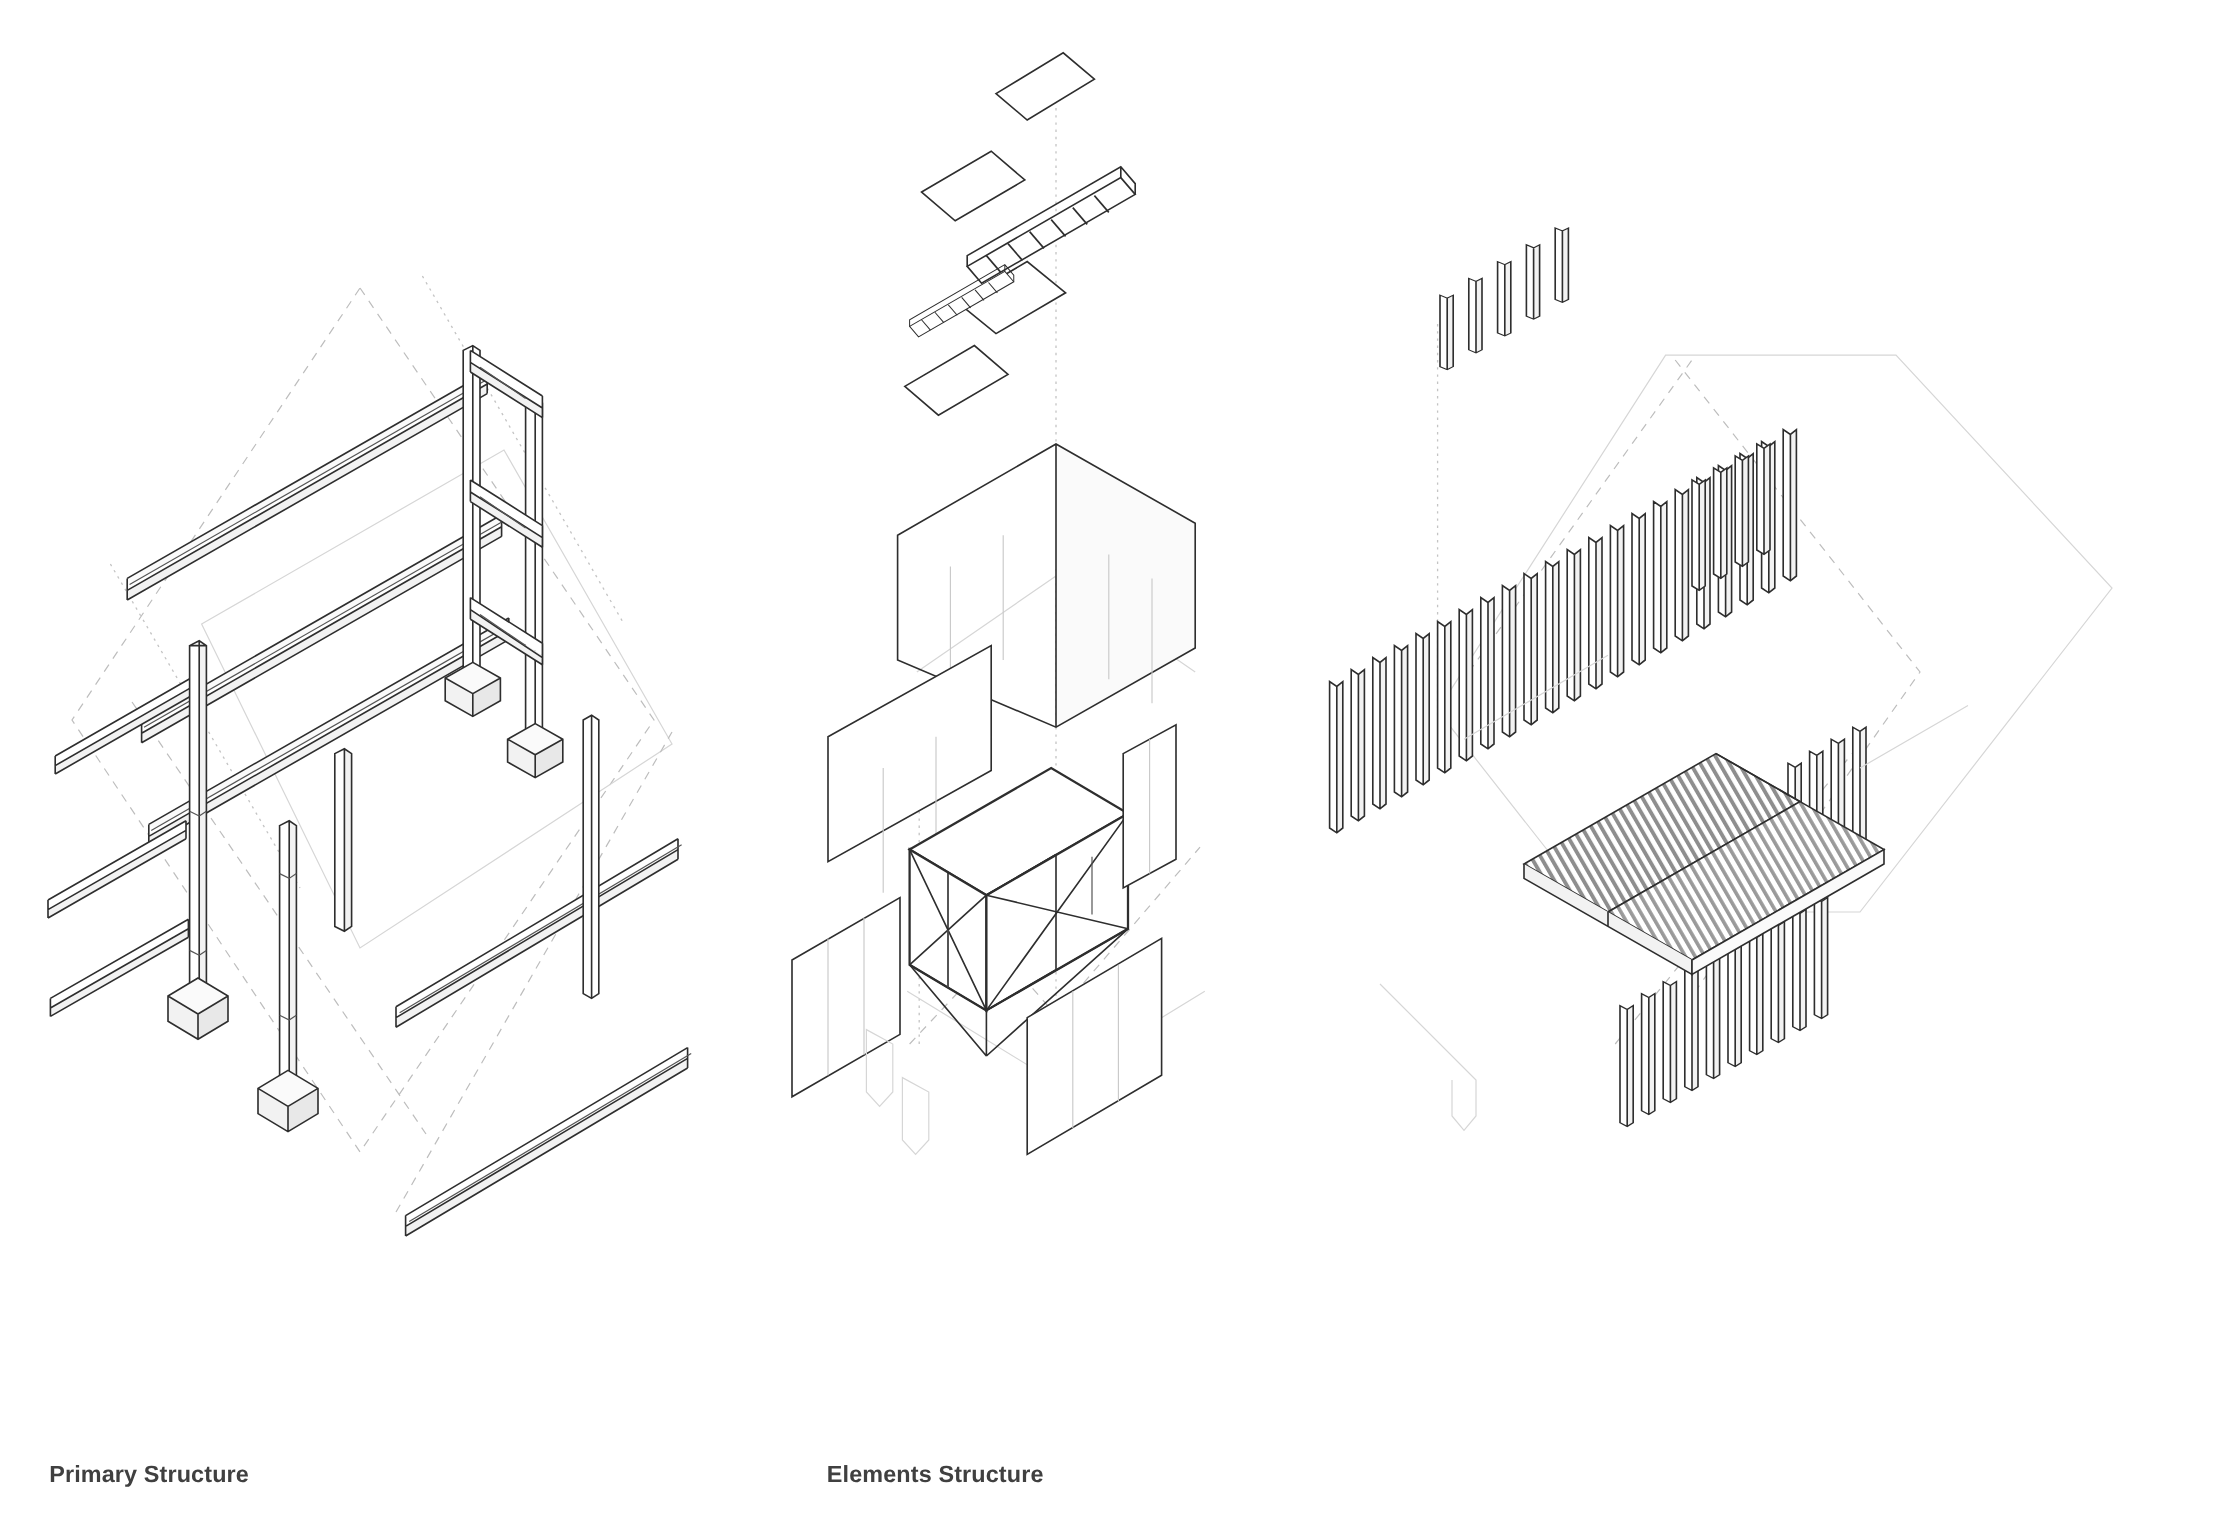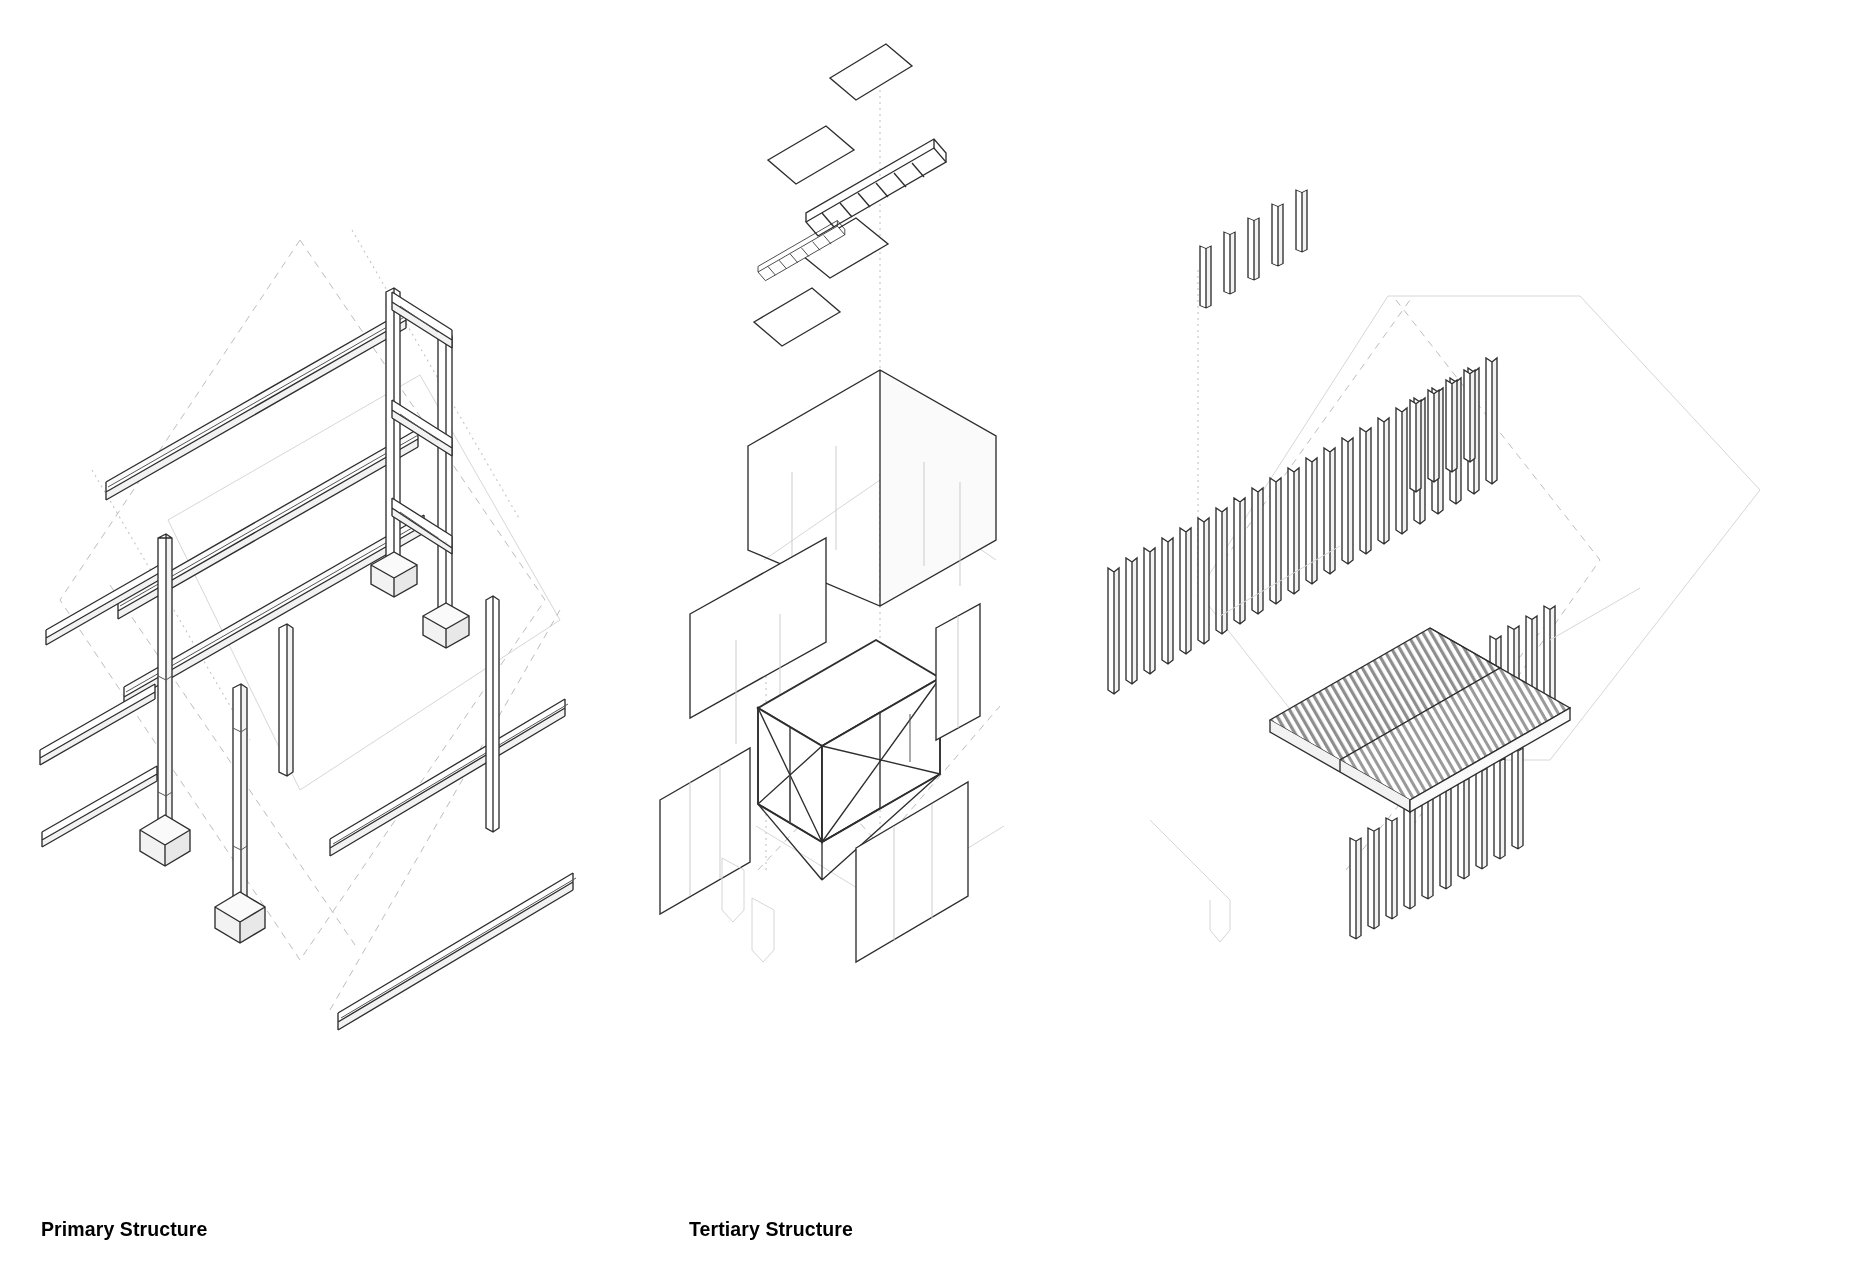--- a/index.html
+++ b/index.html
@@ -37,7 +37,7 @@
     bottom: 0px;
     font-size: 19.5px;
     font-weight: bold;
-    color: #000000;
+    color: #404040;
     letter-spacing: 0.1px;
     white-space: nowrap;
   }

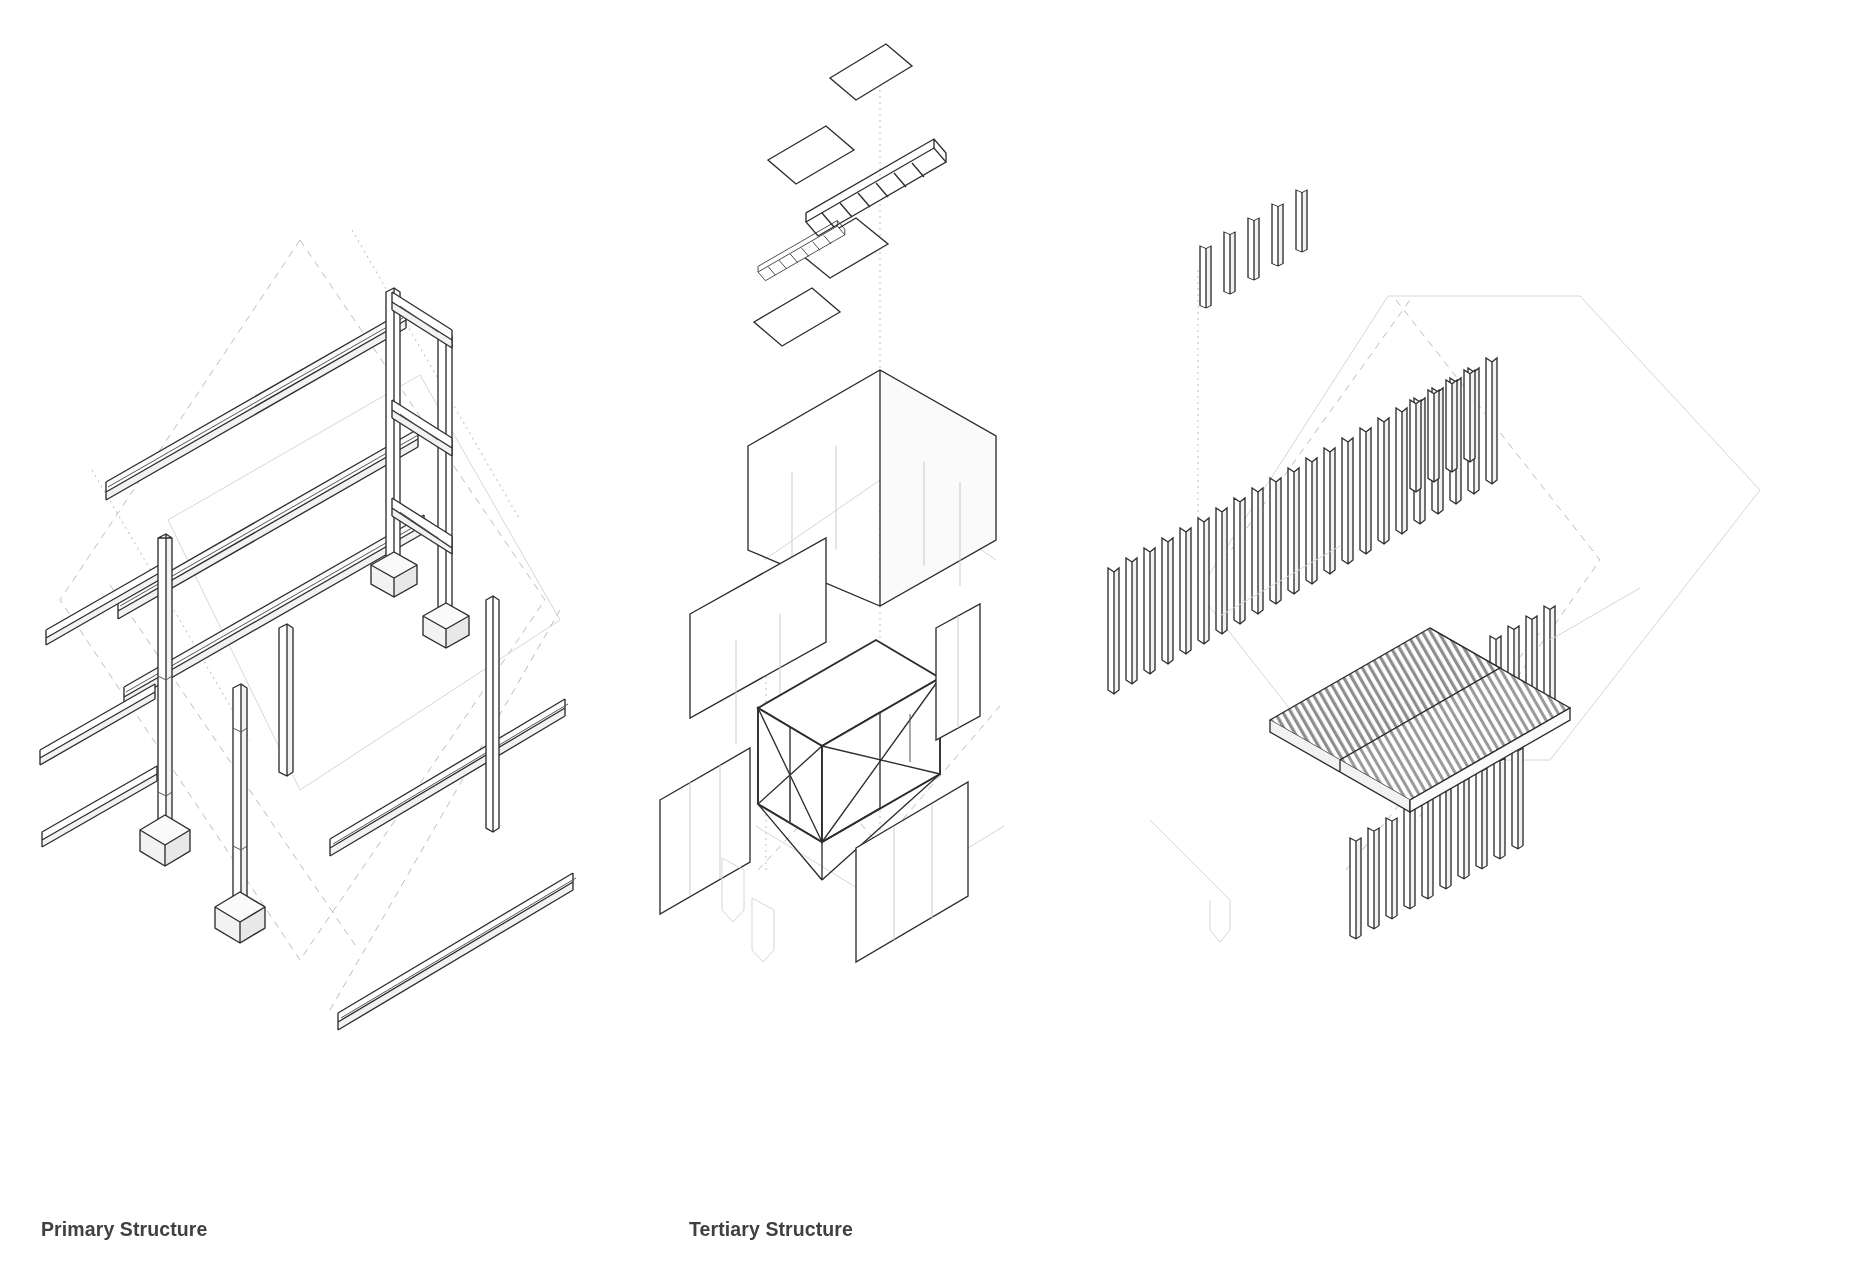--- a/index.html
+++ b/index.html
@@ -517,7 +517,7 @@
   </div>
 
   <div class="caption" id="caption-primary">Primary Structure</div>
-  <div class="caption" id="caption-secondary">Tertiary Structure</div>
+  <div class="caption" id="caption-secondary">Elements Structure</div>
 
 </div>
 

